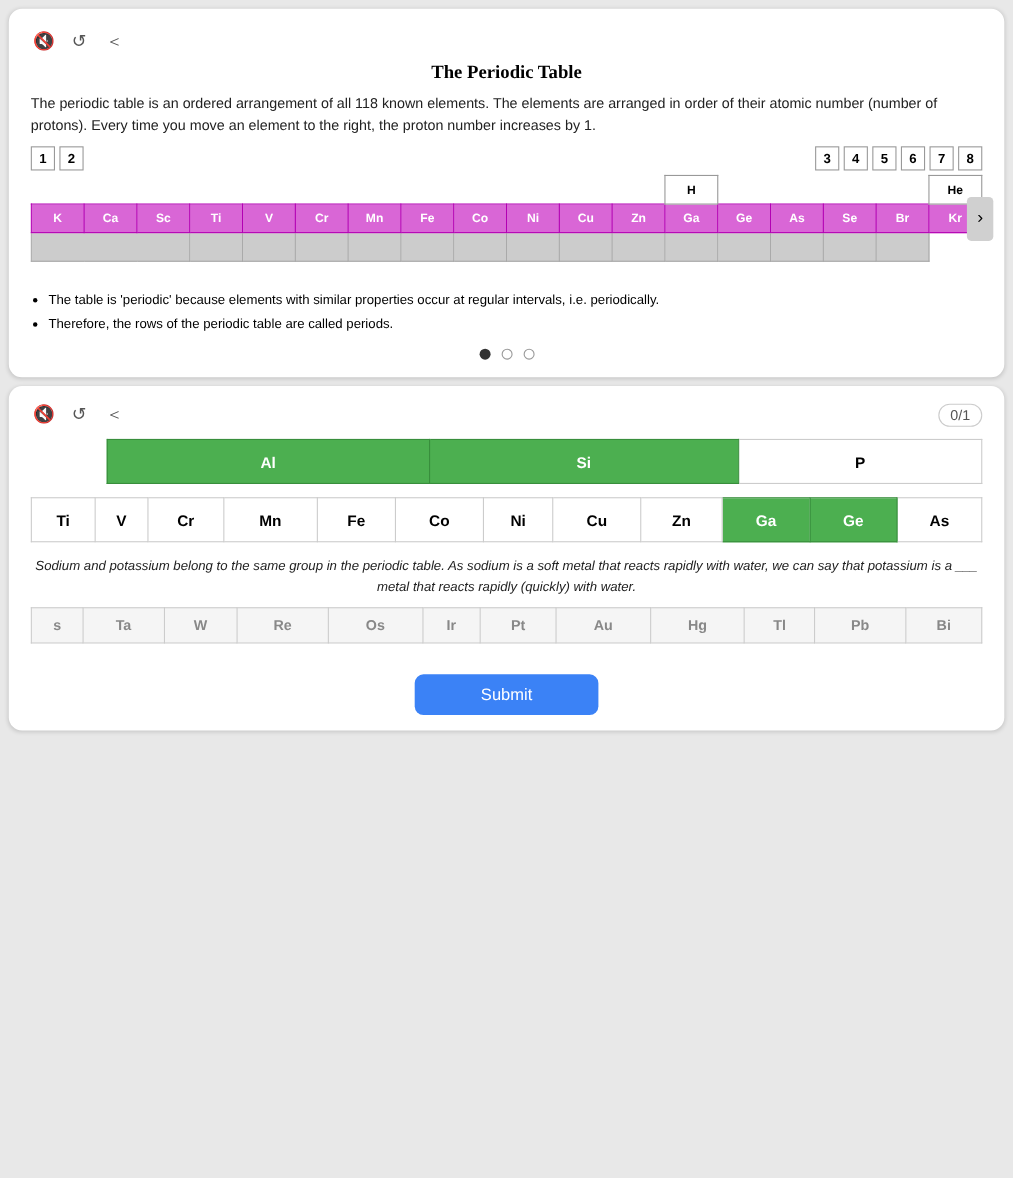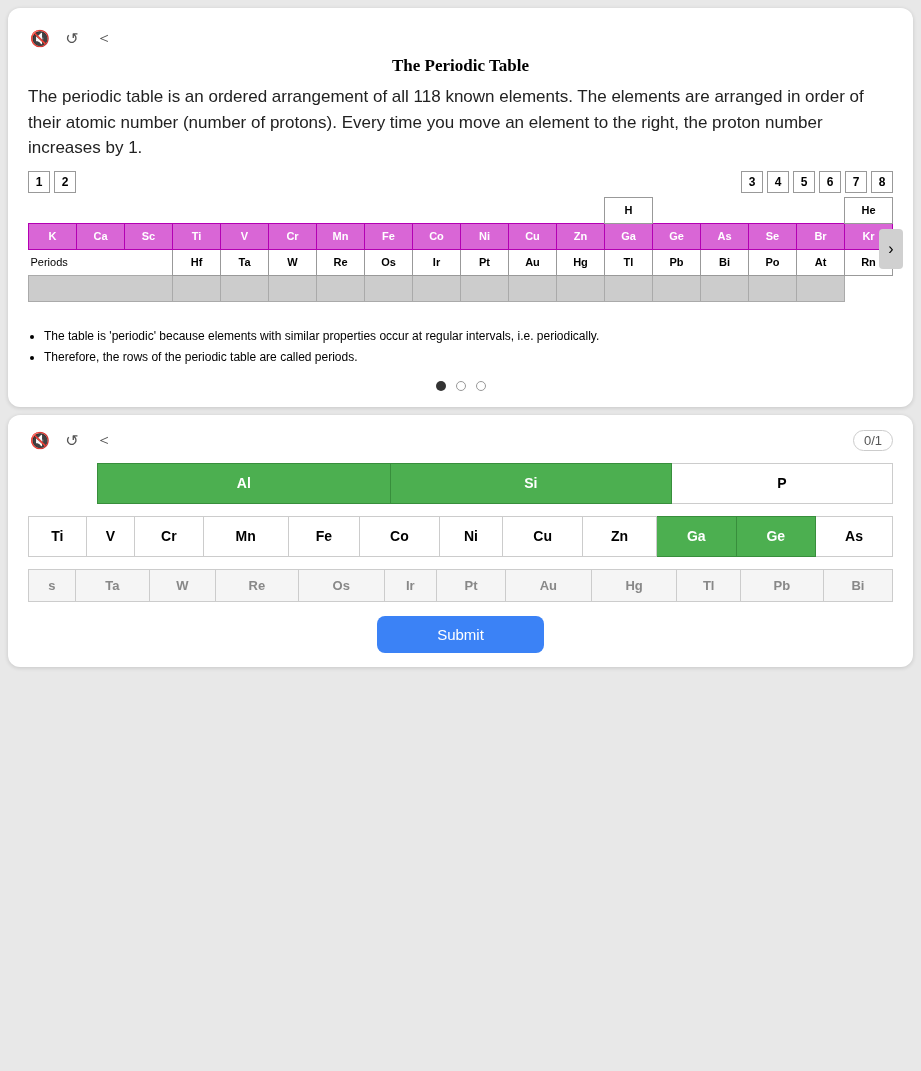--- a/index.html
+++ b/index.html
@@ -32,7 +32,7 @@
     }
 
     .card-description {
-      font-size: 17px;
+      font-size: 13px;
       line-height: 1.5;
       color: #222;
       margin-bottom: 10px;

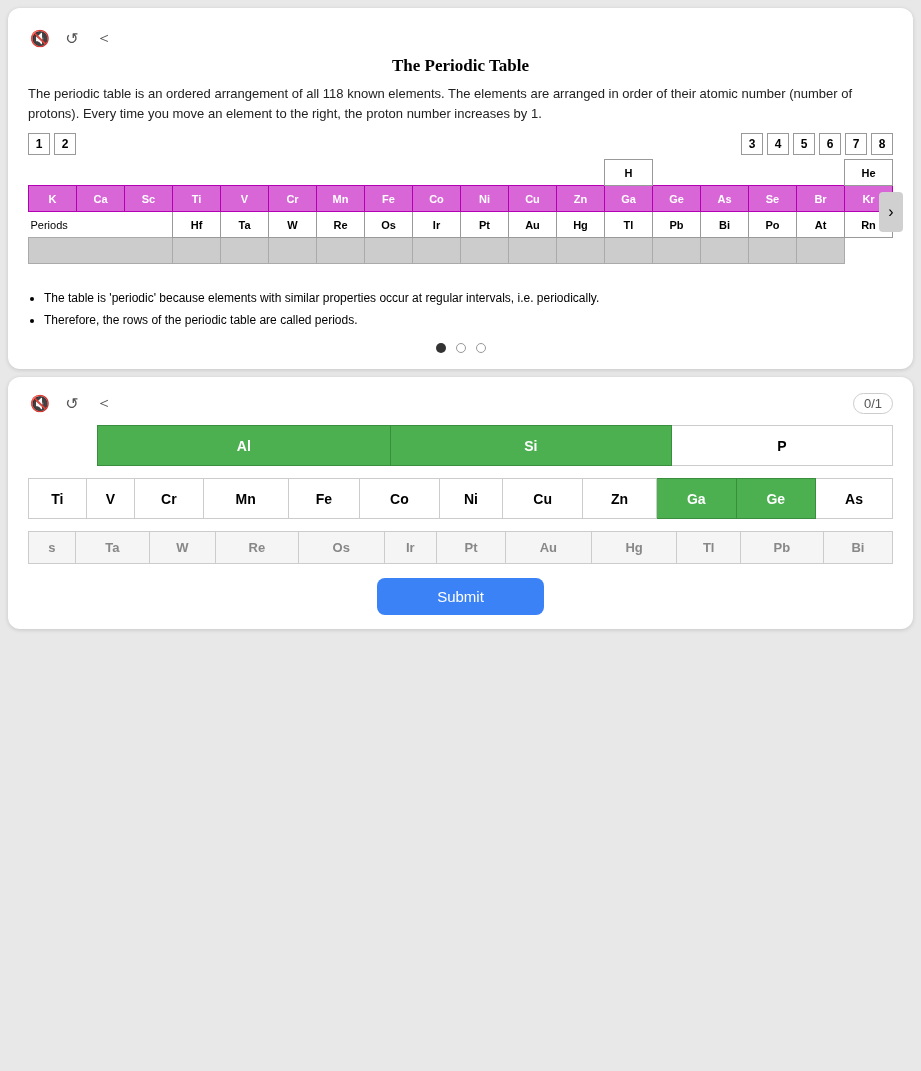--- a/index.html
+++ b/index.html
@@ -318,24 +318,6 @@
       </tr>
 
 
-      <tr>
-        <td class="periods-label" colspan="3">Periods</td>
-        <td>Hf</td>
-        <td>Ta</td>
-        <td>W</td>
-        <td>Re</td>
-        <td>Os</td>
-        <td>Ir</td>
-        <td>Pt</td>
-        <td>Au</td>
-        <td>Hg</td>
-        <td>Tl</td>
-        <td>Pb</td>
-        <td>Bi</td>
-        <td>Po</td>
-        <td>At</td>
-        <td>Rn</td>
-      </tr>
 
       <tr>
         <td style="background:#ccc;border-color:#aaa;" colspan="3"></td>

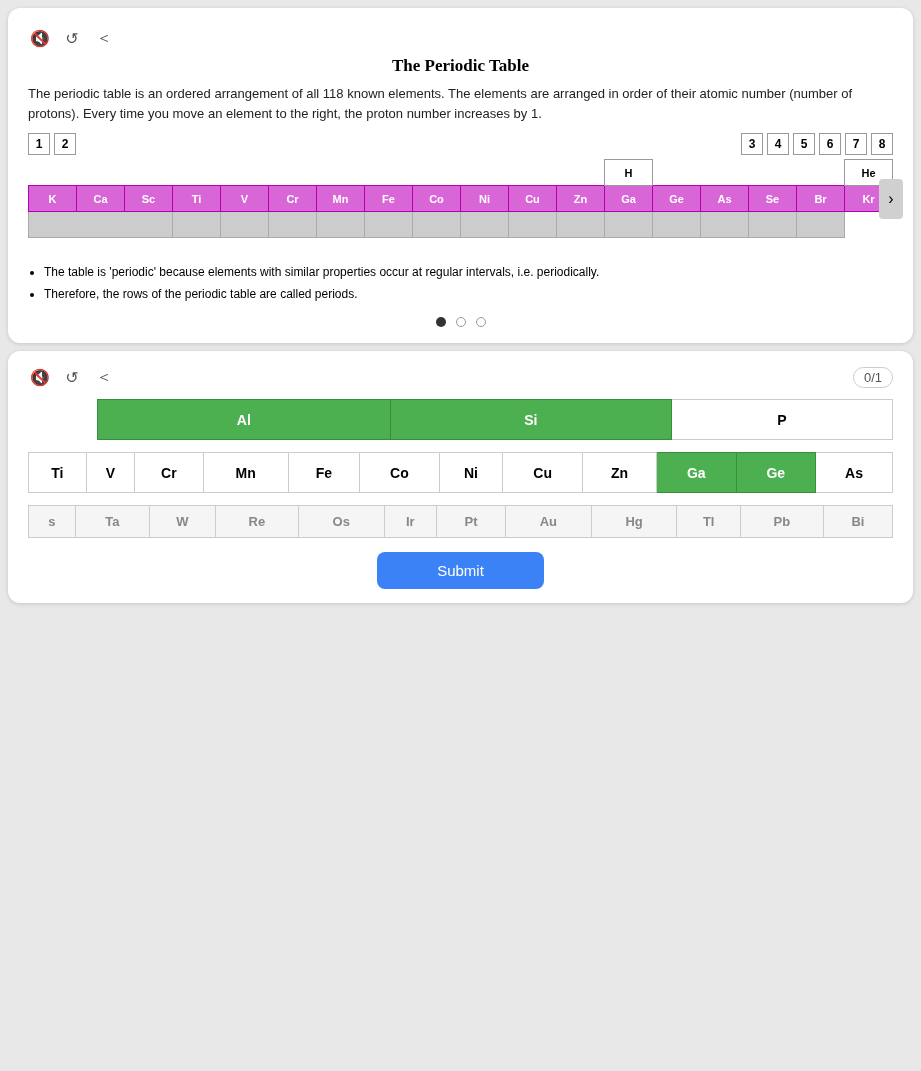--- a/index.html
+++ b/index.html
@@ -395,6 +395,7 @@
   </tbody>
     </table>
 
+  <div class="fill-text">Sodium and potassium belong to the same group in the periodic table. As sodium is a soft metal that reacts rapidly with water, we can say that potassium is a ___ metal that reacts rapidly (quickly) with water.</div>
 
   <table class="bottom-row-table">
     <tbody>

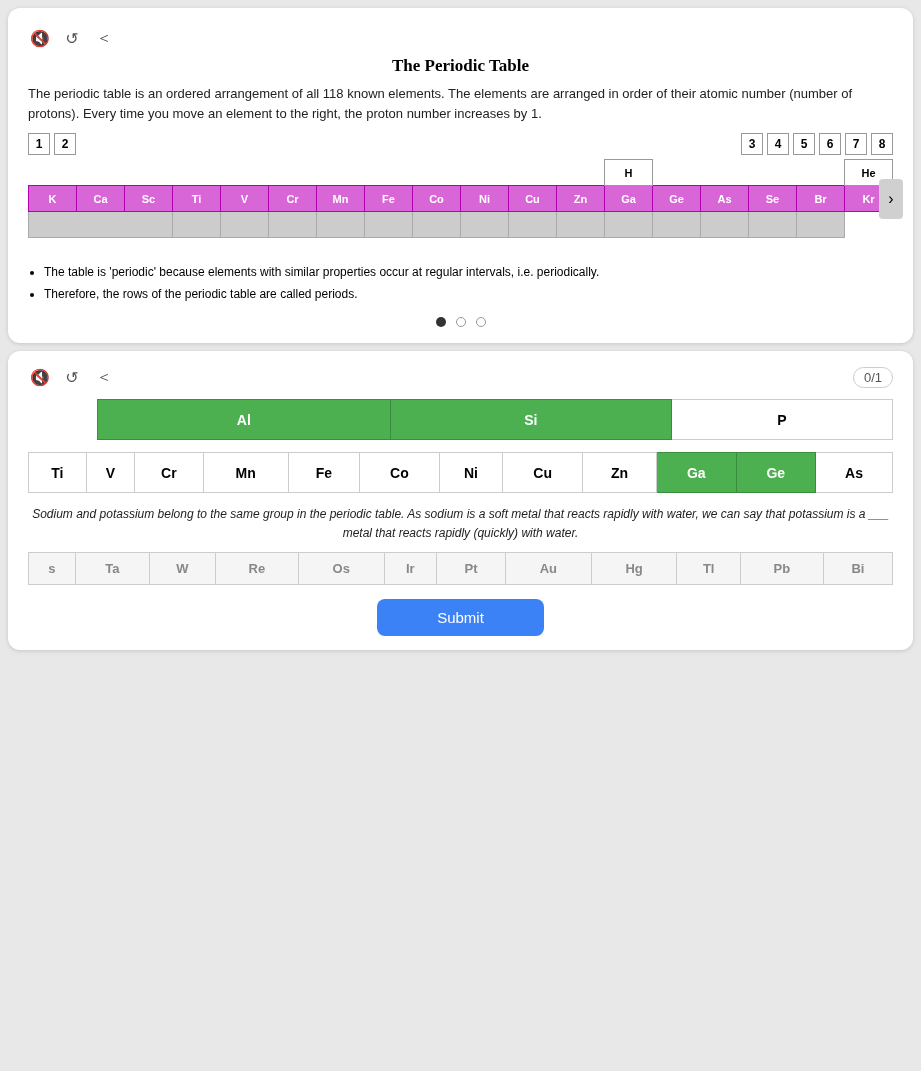--- a/index.html
+++ b/index.html
@@ -251,7 +251,7 @@
       font-size: 15px;
       cursor: pointer;
       display: block;
-      margin: 14px auto 0;
+      margin: 28px auto 0;
     }
   </style>
 </head>

